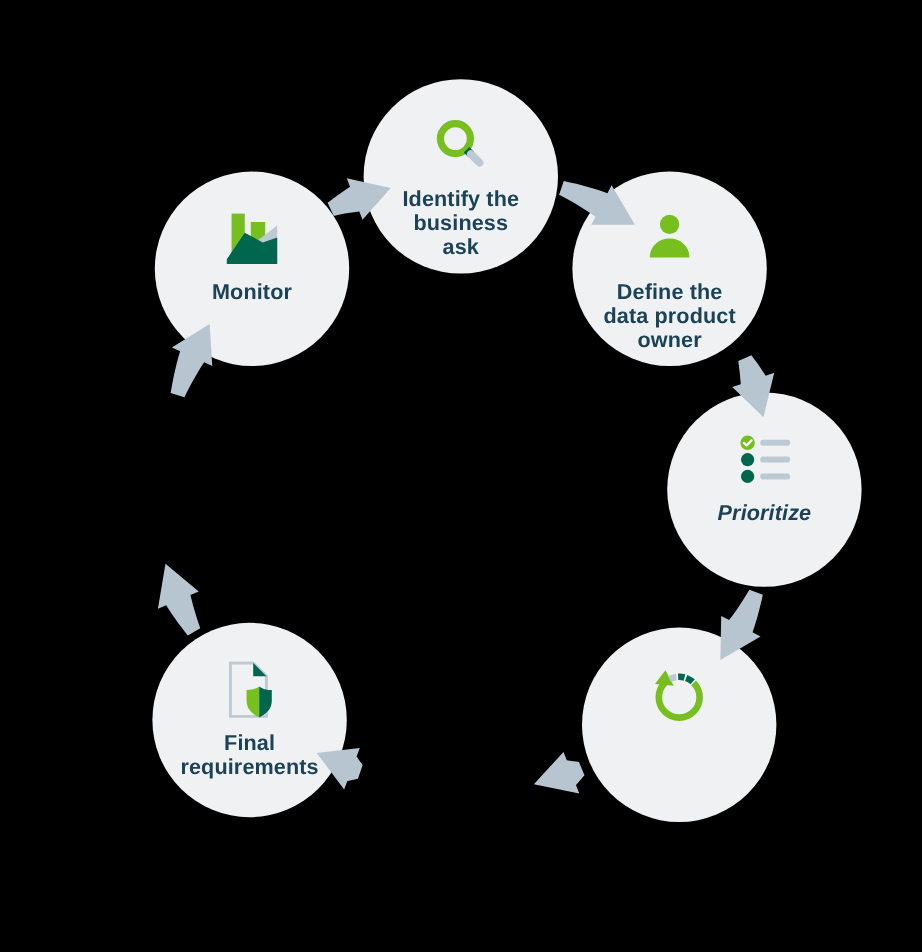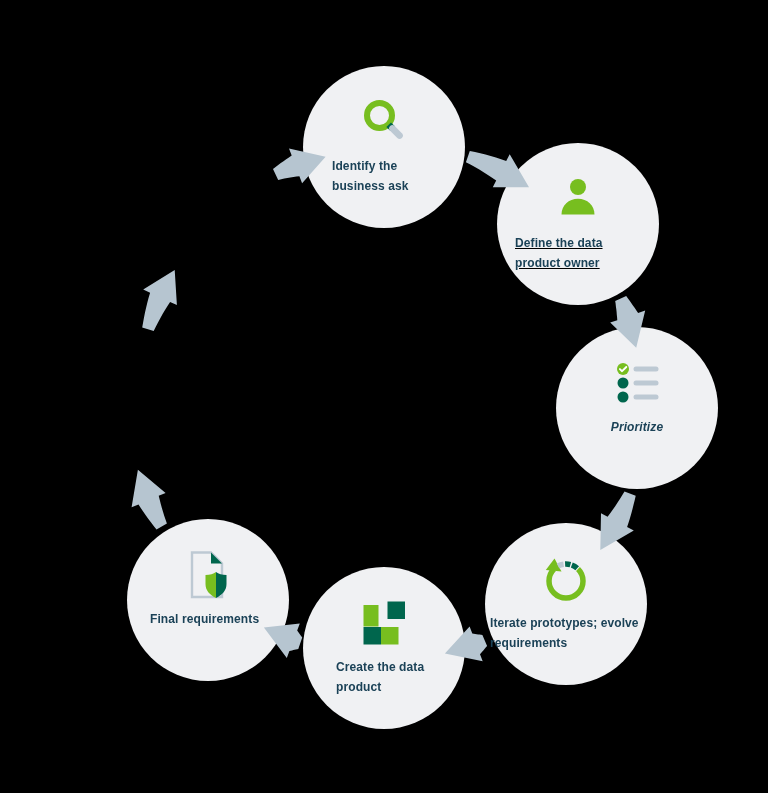--- a/index.html
+++ b/index.html
@@ -25,8 +25,8 @@
   }
   .iconbox{height:46px;margin-bottom:11px;display:flex;align-items:center;justify-content:center;}
   .label{
-    font-size:12px;font-weight:bold;color:var(--text);
-    line-height:20px;letter-spacing:.1px;
+    font-size:18px;font-weight:bold;color:var(--text);
+    text-align:center;line-height:20px;letter-spacing:.1px;
   }
   .s0 .label{width:104px}
   .s1 .label{width:126px}

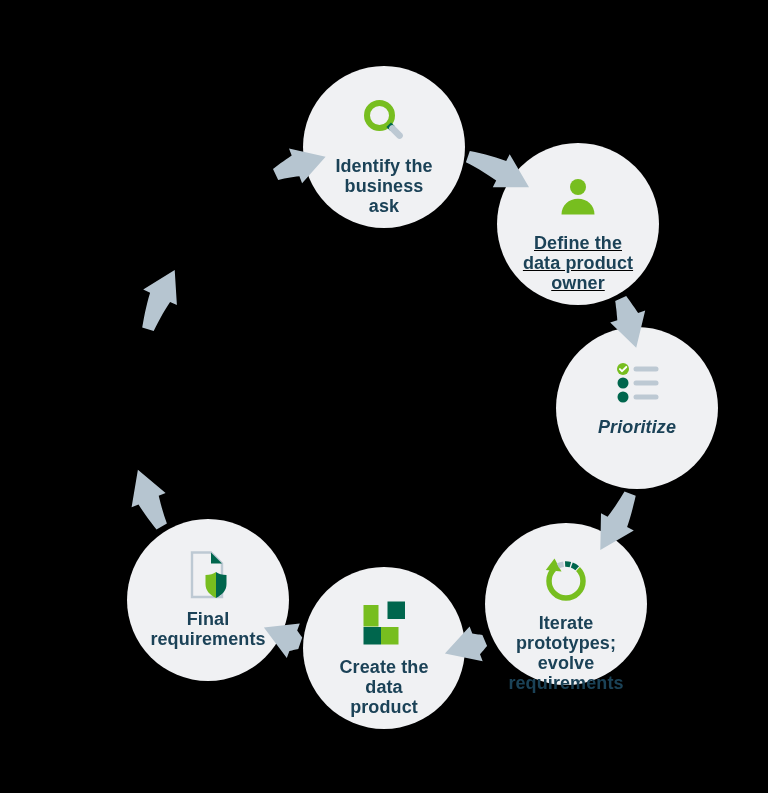--- a/index.html
+++ b/index.html
@@ -118,6 +118,17 @@
   </div>
 
 
+  <div class="step s7" style="left: 129px; top: 143px;">
+    <div class="iconbox">
+      <svg width="44" height="46" viewBox="0 0 44 46">
+        <rect class="f-lime" x="5" y="2" width="11" height="42"></rect>
+        <rect class="f-lime" x="21" y="9" width="12" height="35"></rect>
+        <path class="f-gray" d="M1 44 L43 44 L43 12 Z"></path>
+        <path class="f-teal" d="M1 44 L1 40 L16 18 L31 26 L43 22 L43 44 Z"></path>
+      </svg>
+    </div>
+    <div class="label">Monitor</div>
+  </div>
 
   <svg id="arrows" width="768" height="793" viewBox="0 0 768 793">
       <path d="M469.8 150.9L475.0 152.0L480.3 153.2L485.5 154.5L490.7 156.0L495.9 157.5L501.1 159.2L506.2 161.0L509.7 154.3L529.0 187.3L492.8 187.2L496.2 180.6L492.1 177.7L487.9 174.9L483.6 172.2L479.3 169.6L474.9 167.1L470.4 164.6L465.9 162.2Z" fill="#b6c5d0"></path>

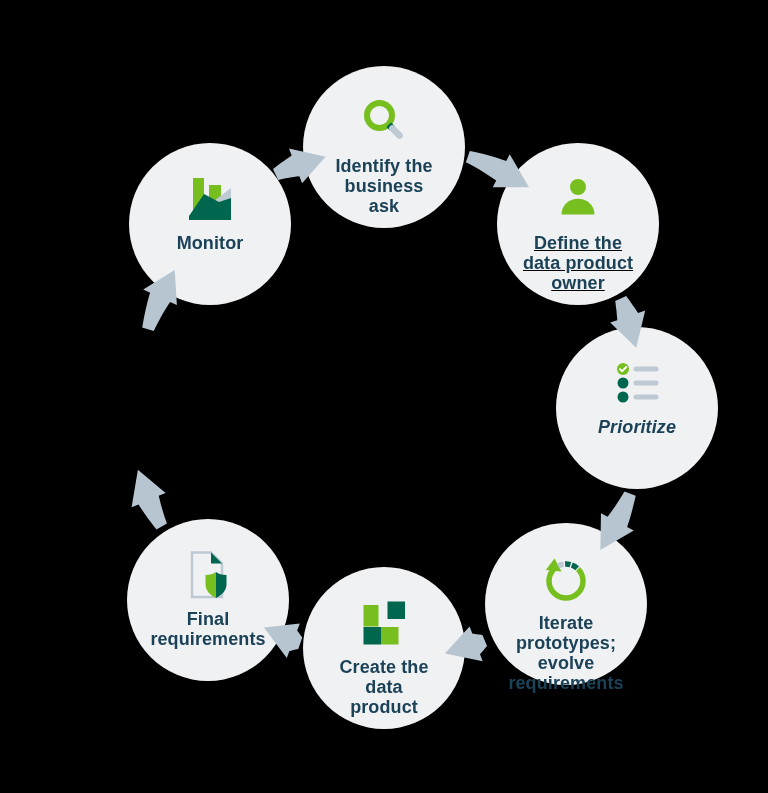--- a/index.html
+++ b/index.html
@@ -55,7 +55,7 @@
     <div class="label">Identify the business ask</div>
   </div>
 
-  <div class="step s1" style="left: 497px; top: 143px; text-decoration: underline;">
+  <div class="step s1" style="left: 477px; top: 143px;">
     <div class="iconbox">
       <svg width="46" height="44" viewBox="0 0 46 44">
         <circle class="f-lime" cx="23" cy="10" r="8"></circle>

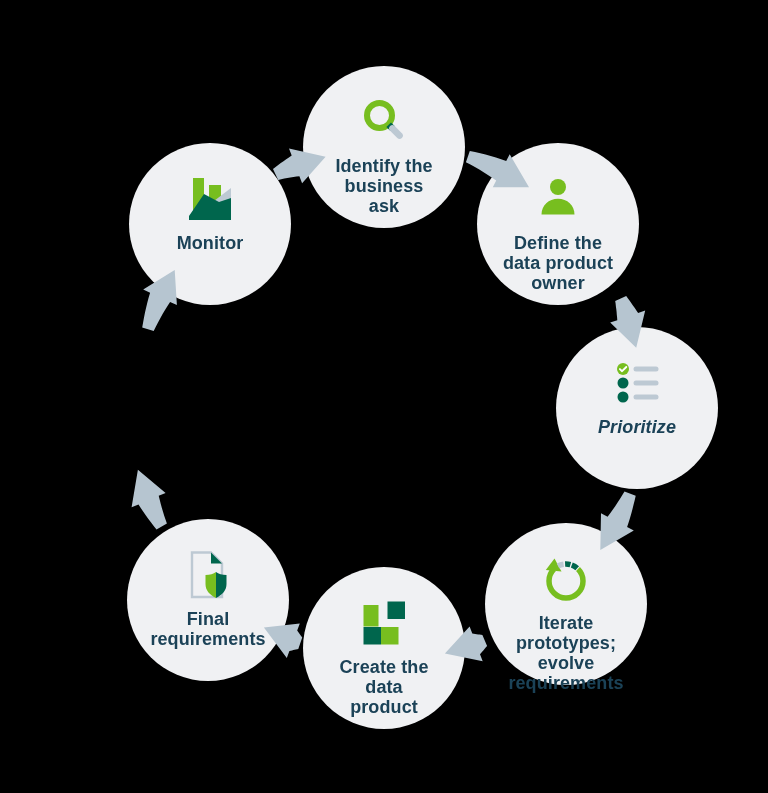--- a/index.html
+++ b/index.html
@@ -90,7 +90,6 @@
         <path class="s-teal nofill" d="M28.8 9 A17 17 0 0 1 34.2 12.2" stroke-width="5.5"></path>
       </svg>
     </div>
-    <div class="label">Iterate prototypes; evolve requirements</div>
   </div>
 
   <div class="step s4" style="left: 303px; top: 567px;">

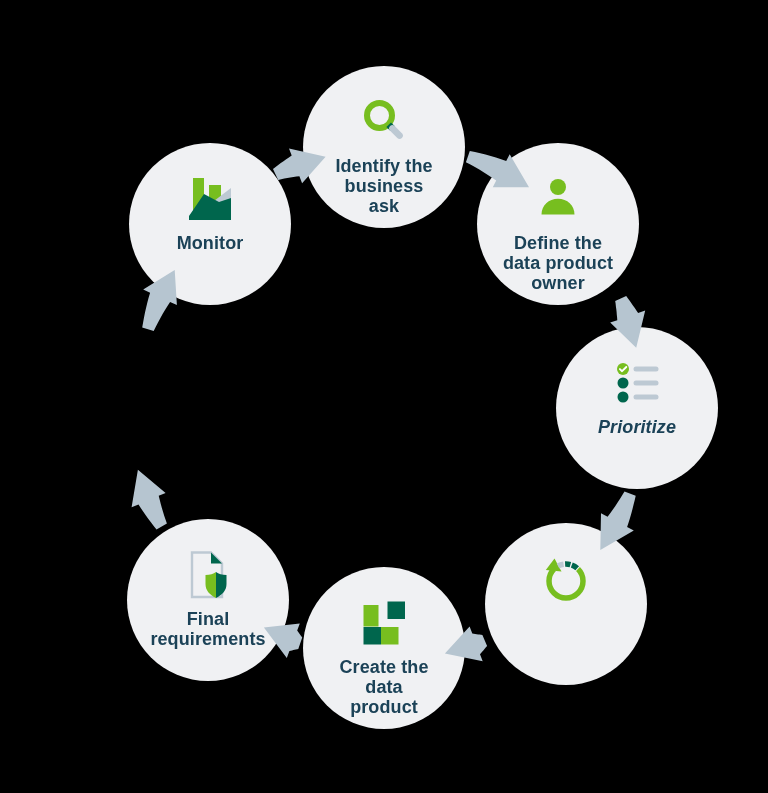--- a/index.html
+++ b/index.html
@@ -92,17 +92,6 @@
     </div>
   </div>
 
-  <div class="step s4" style="left: 303px; top: 567px;">
-    <div class="iconbox">
-      <svg width="44" height="44" viewBox="0 0 44 44">
-        <rect class="f-lime" x="1.5" y="4" width="15" height="21.5"></rect>
-        <rect class="f-teal" x="25.5" y="0.5" width="17.5" height="17.5"></rect>
-        <rect class="f-teal" x="1.5" y="26" width="17.5" height="17.5"></rect>
-        <rect class="f-lime" x="19" y="26" width="17.5" height="17.5"></rect>
-      </svg>
-    </div>
-    <div class="label">Create the data product</div>
-  </div>
 
   <div class="step s5" style="left: 127px; top: 519px;">
     <div class="iconbox">

